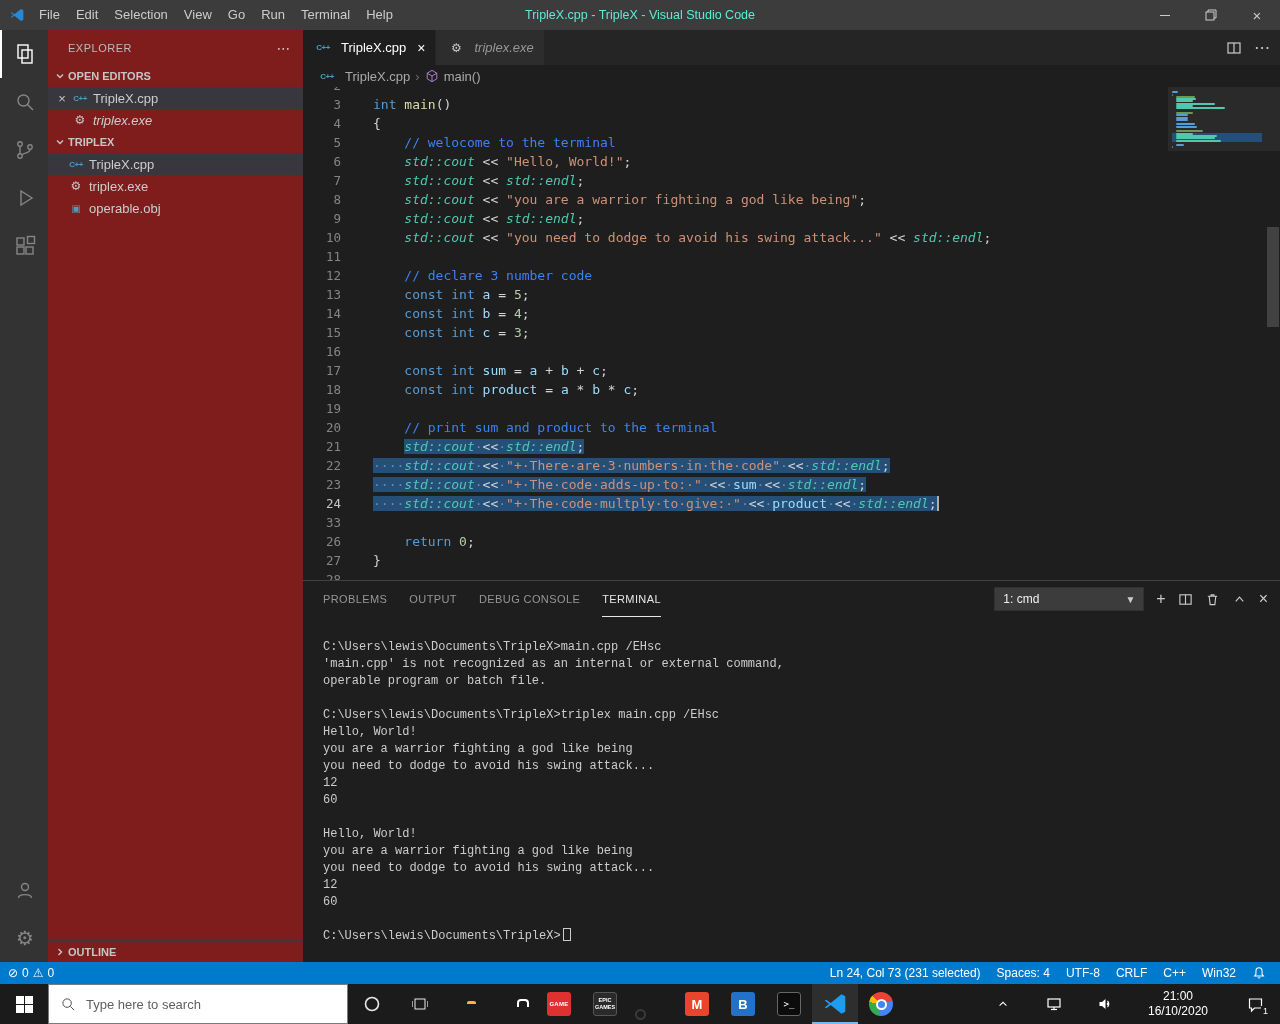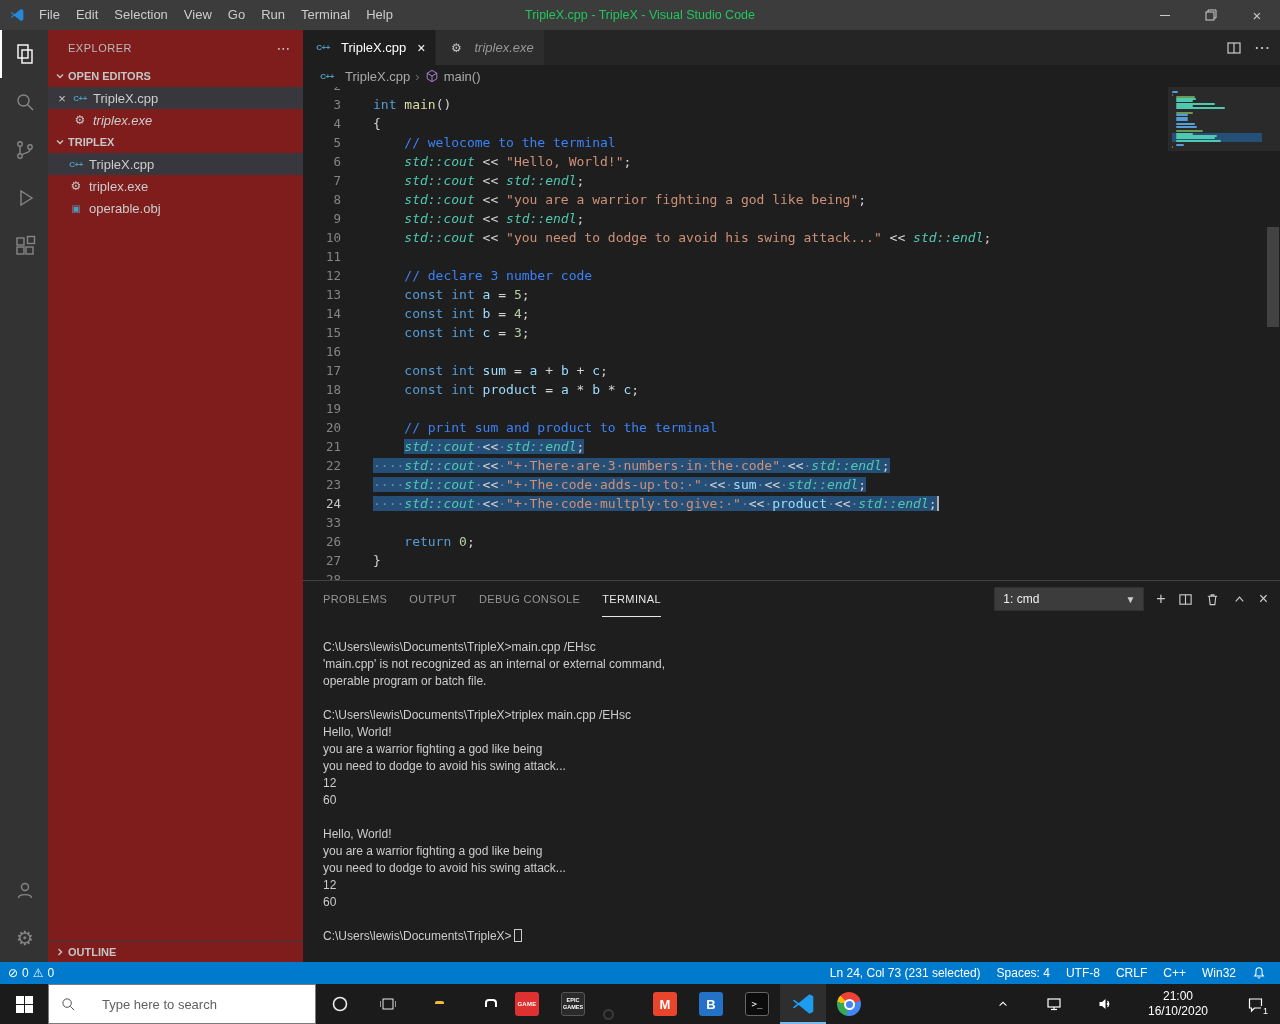--- a/index.html
+++ b/index.html
@@ -11,7 +11,7 @@
   #titlebar { height:30px; background:#3c3c3c; display:flex; align-items:center; position:relative; }
   #titlebar .logo { margin:0 6px 0 9px; }
   .menu-item { padding:0 8px; font-size:13px; color:#cccccc; line-height:30px; }
-  #wintitle { position:absolute; left:50%; transform:translateX(-50%); font-size:12.5px; color:#22c55e; white-space:nowrap; }
+  #wintitle { position:absolute; left:50%; transform:translateX(-50%); font-size:12.5px; color:#5eead4; white-space:nowrap; }
   .win-controls { margin-left:auto; display:flex; height:30px; }
   .win-btn { width:46px; display:flex; align-items:center; justify-content:center; color:#cccccc; font-size:15px; }
   .min-glyph { width:10px; height:1px; background:#cccccc; }

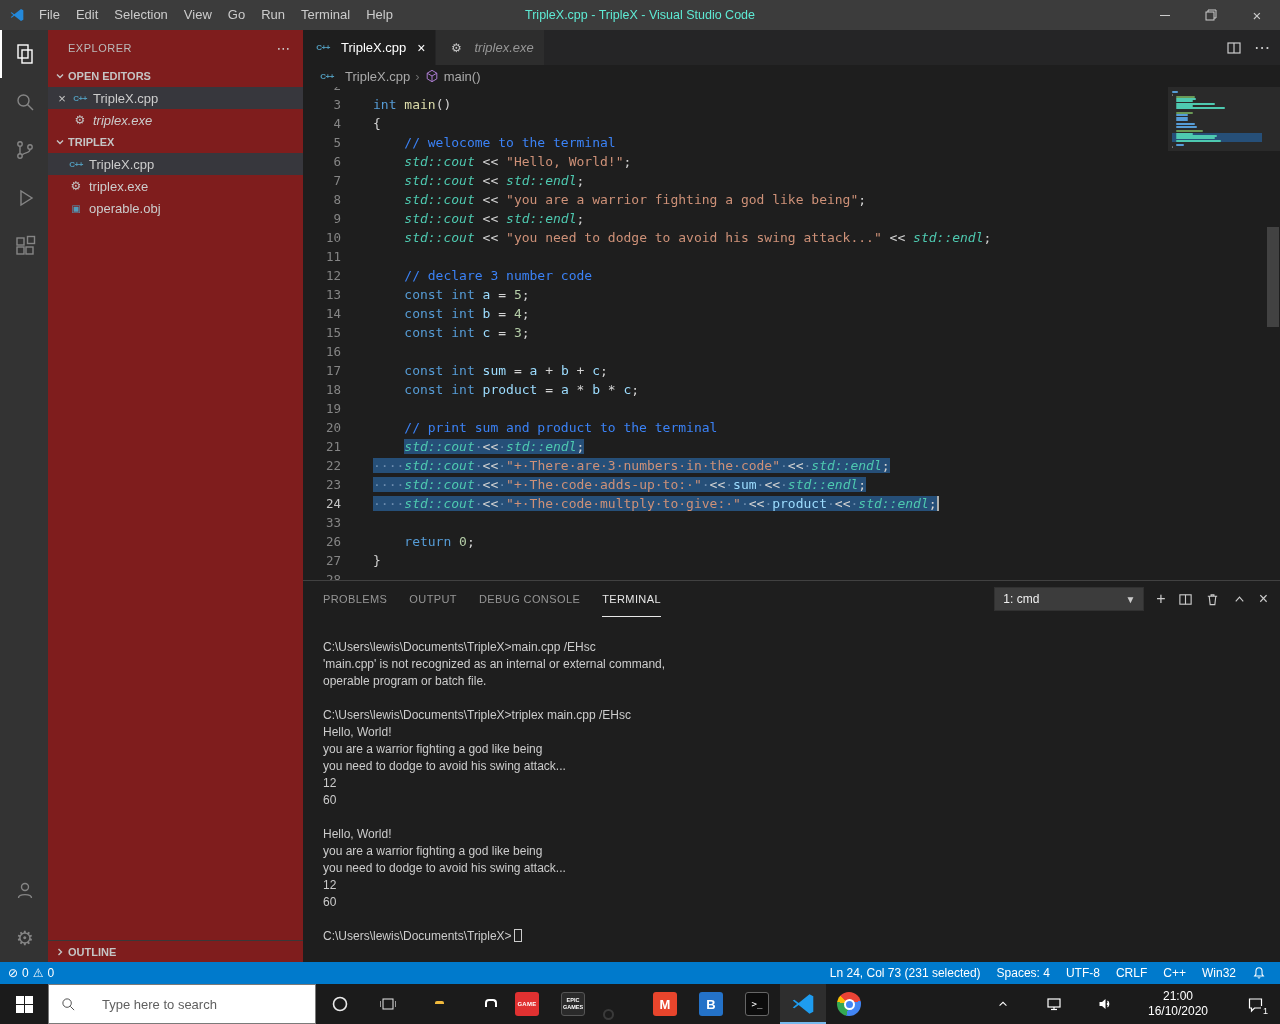--- a/index.html
+++ b/index.html
@@ -95,7 +95,7 @@
   #shell-select .dd-chev { margin-left:auto; font-size:10px; color:#cccccc; }
   #panel-actions svg { stroke:#cccccc; fill:none; stroke-width:1.2; }
   .pa-glyph { font-size:16px; line-height:1; }
-  #terminal { flex:1; padding:22px 0 0 20px; font-family:Liberation Sans, sans-serif; font-size:12px; color:#cccccc; overflow:hidden; }
+  #terminal { flex:1; padding:22px 0 0 20px; font-family:Liberation Mono, monospace; font-size:12px; color:#cccccc; overflow:hidden; }
   .term-line { height:17px; line-height:17px; white-space:pre; }
   .term-cursor { display:inline-block; width:8px; height:13px; border:1px solid #cccccc; vertical-align:-2px; margin-left:2px; }
 

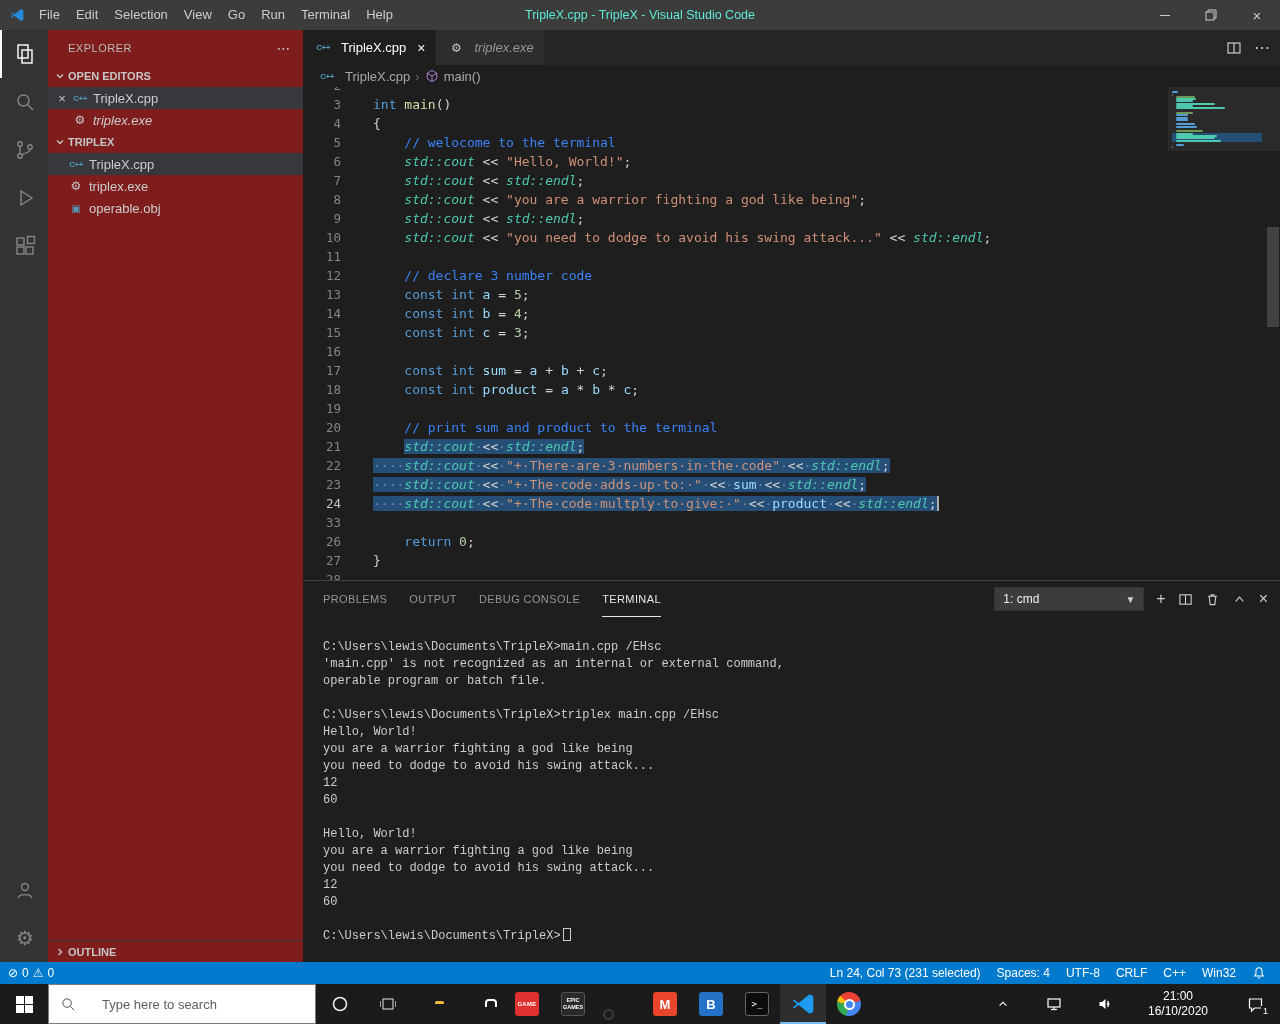--- a/index.html
+++ b/index.html
@@ -111,7 +111,7 @@
   .tb-btn { width:48px; display:flex; align-items:center; justify-content:center; flex:none; }
   #win-logo { display:grid; grid-template-columns:8px 8px; grid-template-rows:8px 8px; gap:1px; }
   #win-logo span { background:#ffffff; }
-  #tb-search { width:268px; background:#ffffff; display:flex; align-items:center; gap:26px; padding-left:12px; font-size:13px; color:#5f5f5f; flex:none; border:1px solid #7a7a7a; }
+  #tb-search { width:300px; background:#ffffff; display:flex; align-items:center; gap:10px; padding-left:12px; font-size:13px; color:#5f5f5f; flex:none; border:1px solid #7a7a7a; }
   #tb-apps { display:flex; align-items:stretch; }
   .tb-app { width:46px; display:flex; align-items:center; justify-content:center; flex:none; }
   .tb-app.tb-active { background:#2e2e2e; box-shadow:inset 0 -2px 0 #76b9ed; }

